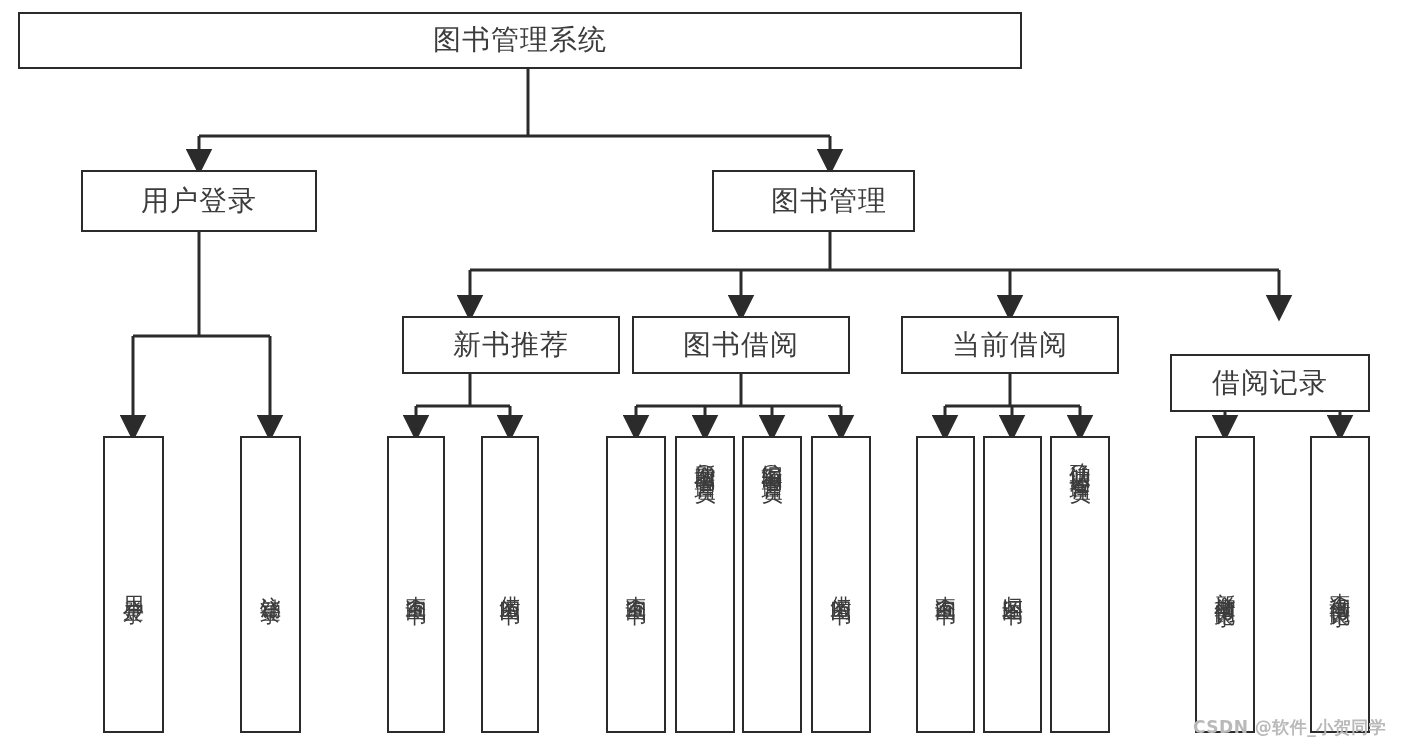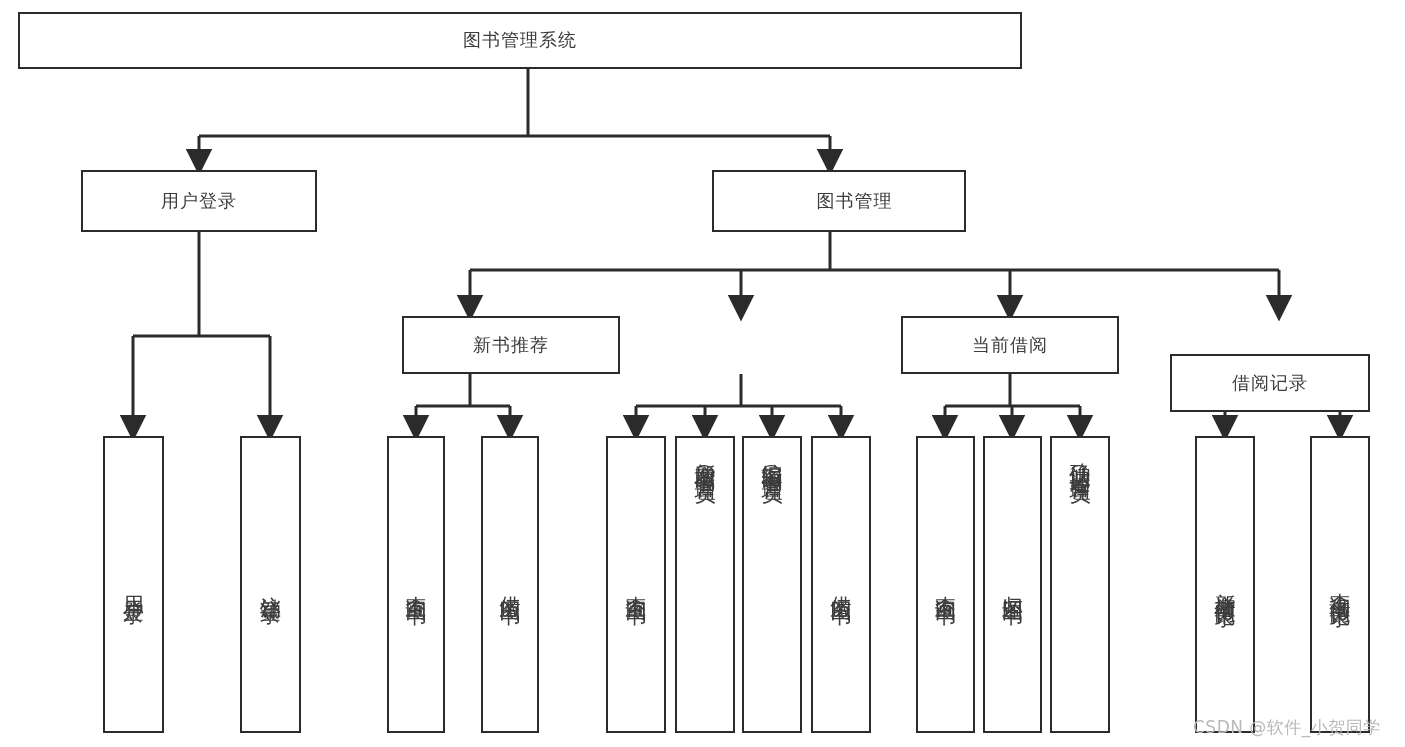--- a/index.html
+++ b/index.html
@@ -36,7 +36,7 @@
     color: #3a3a3a;
   }
   .node-label {
-    font-size: 18px;
+    font-size: 28px;
     line-height: 1.15;
     letter-spacing: 1px;
     white-space: nowrap;

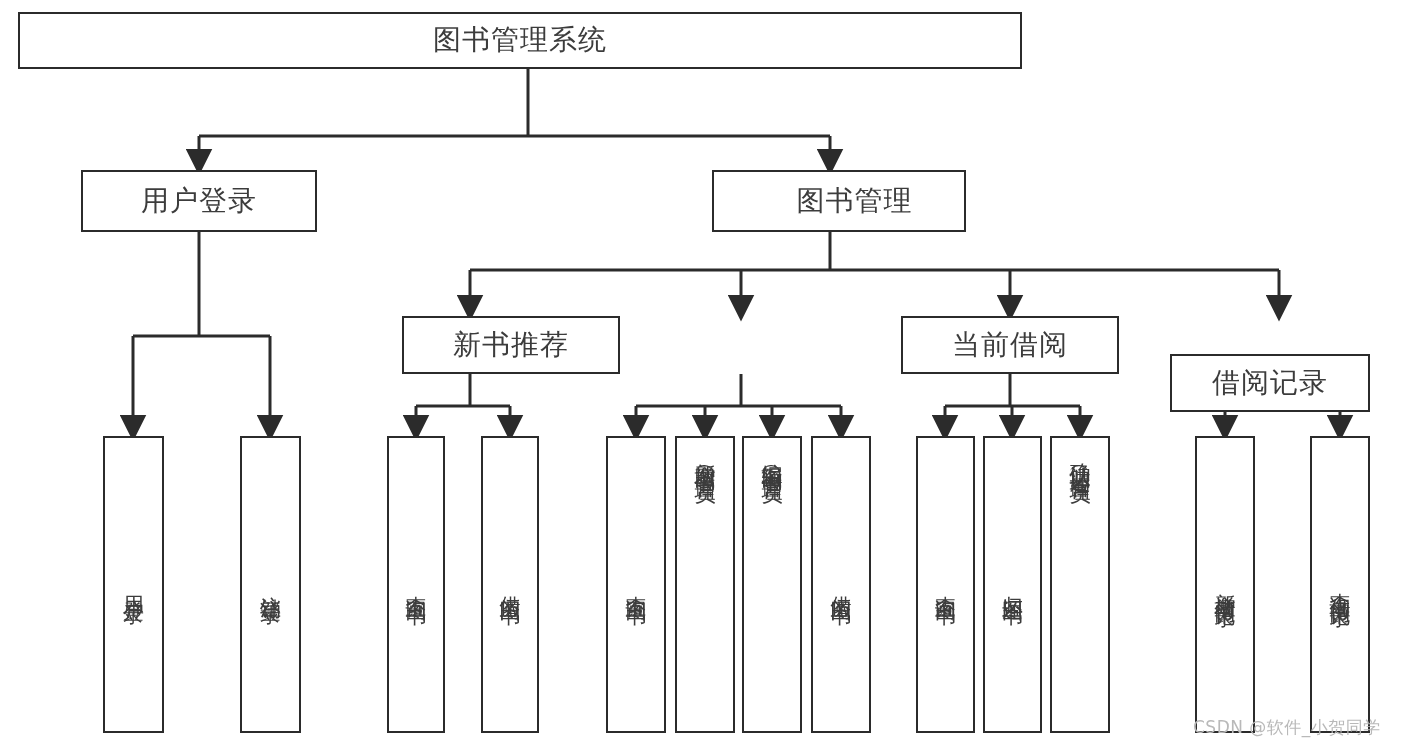--- a/index.html
+++ b/index.html
@@ -129,7 +129,7 @@
   <div class="node" style="left:81px; top:170px; width:236px; height:62px;">
     <span class="node-label">用户登录</span>
   </div>
-  <div class="node" style="left:712px; top:170px; width:254px; height:62px;padding-left:31px;">
+  <div class="node" style="left:712px; top:170px; width:203px; height:62px;padding-left:31px;">
     <span class="node-label">图书管理</span>
   </div>
 

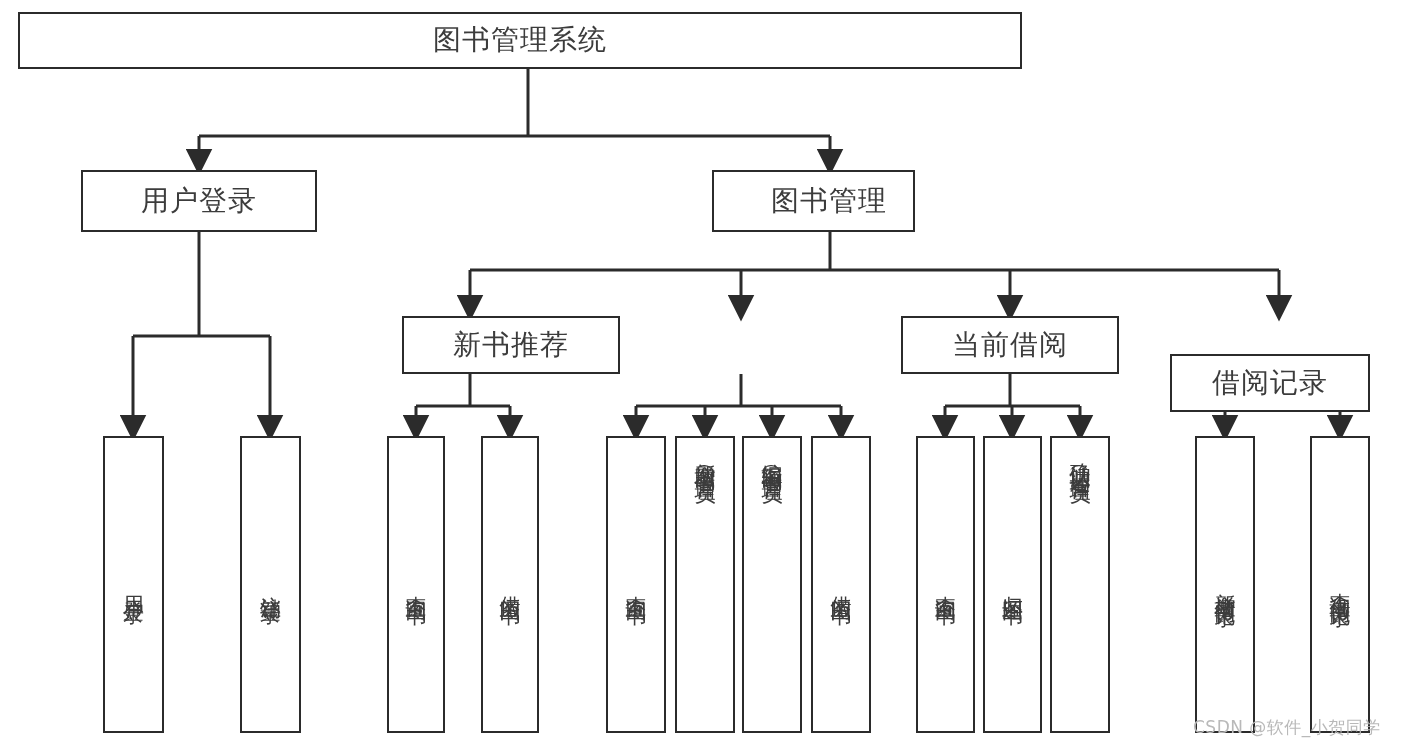--- a/index.html
+++ b/index.html
@@ -136,6 +136,9 @@
   <div class="node" style="left:361px; top:316px; width:218px; height:58px;margin-left:41px;">
     <span class="node-label">新书推荐</span>
   </div>
+  <div class="node" style="left:632px; top:316px; width:218px; height:58px;">
+    <span class="node-label">图书借阅</span>
+  </div>
   <div class="node" style="left:901px; top:316px; width:218px; height:58px;font-family:Liberation Serif, serif;">
     <span class="node-label">当前借阅</span>
   </div>

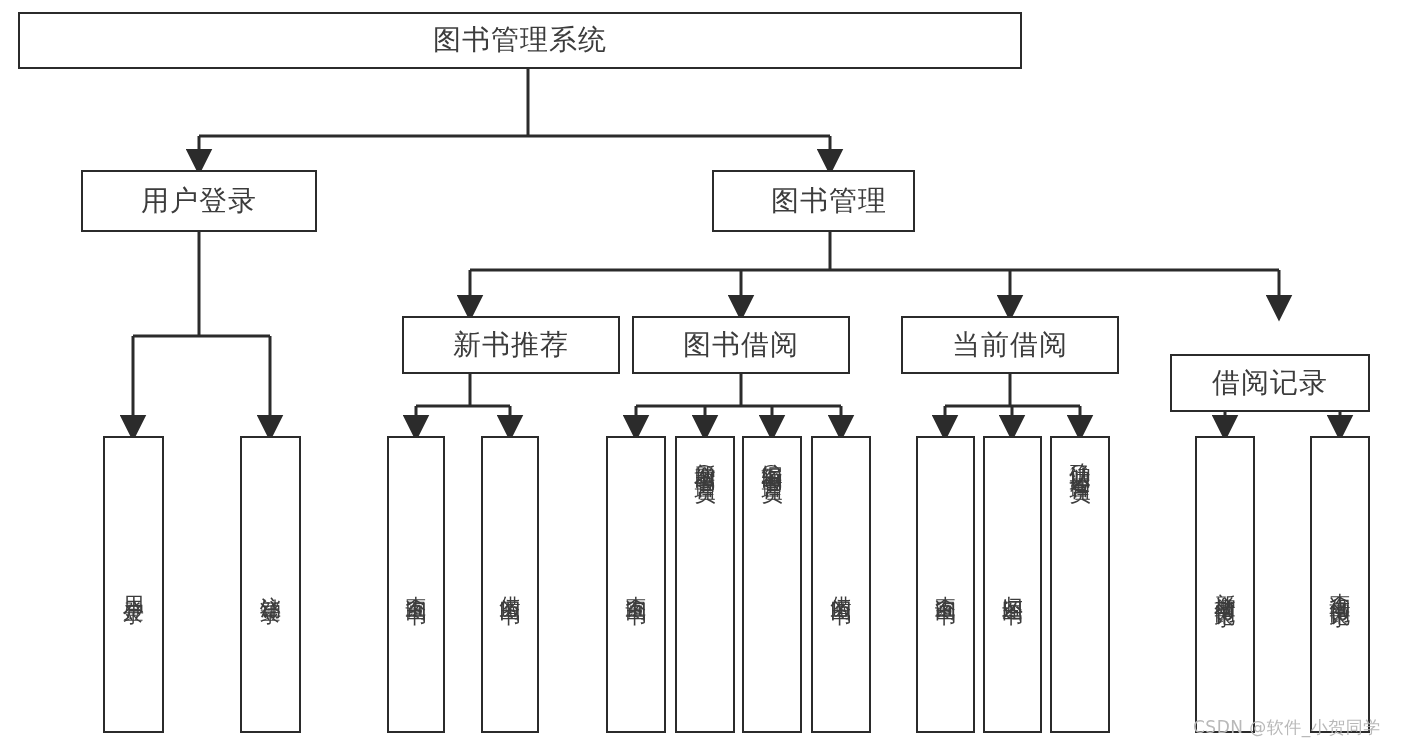--- a/index.html
+++ b/index.html
@@ -190,7 +190,7 @@
     <span class="node-label">查询借阅记录</span>
   </div>
 
-  <div class="watermark" style="left:1193px; top:716px;">CSDN @软件_小贺同学</div>
+  <div class="watermark" style="left:1193px; top:716px;font-weight:bold;">CSDN @软件_小贺同学</div>
 
 </div>
 

